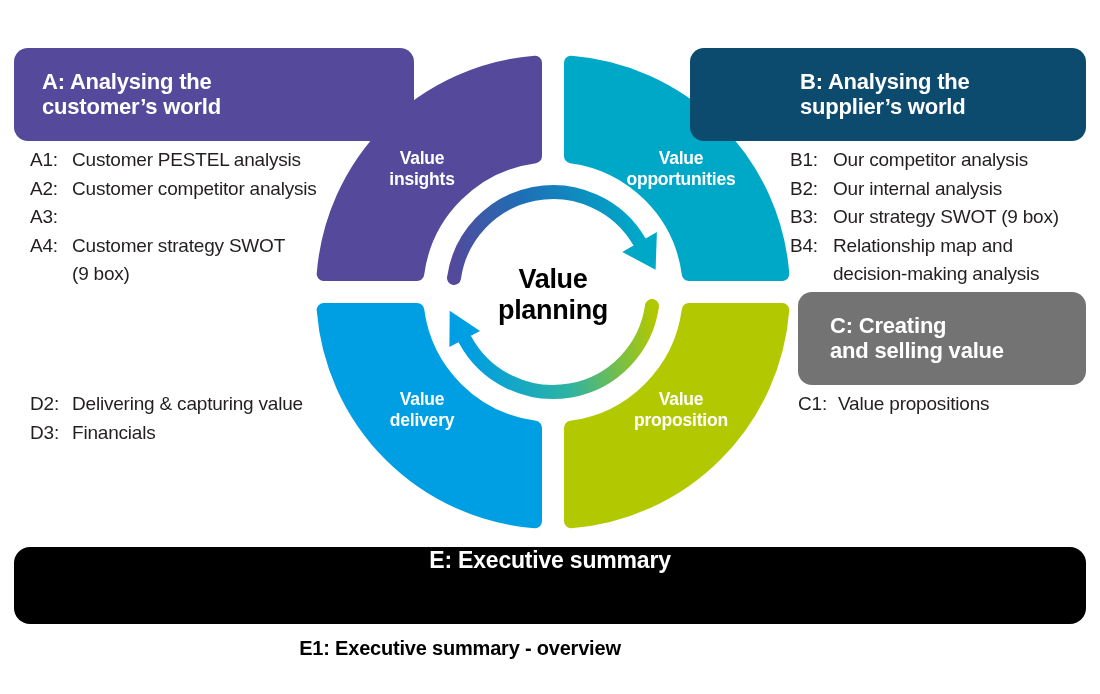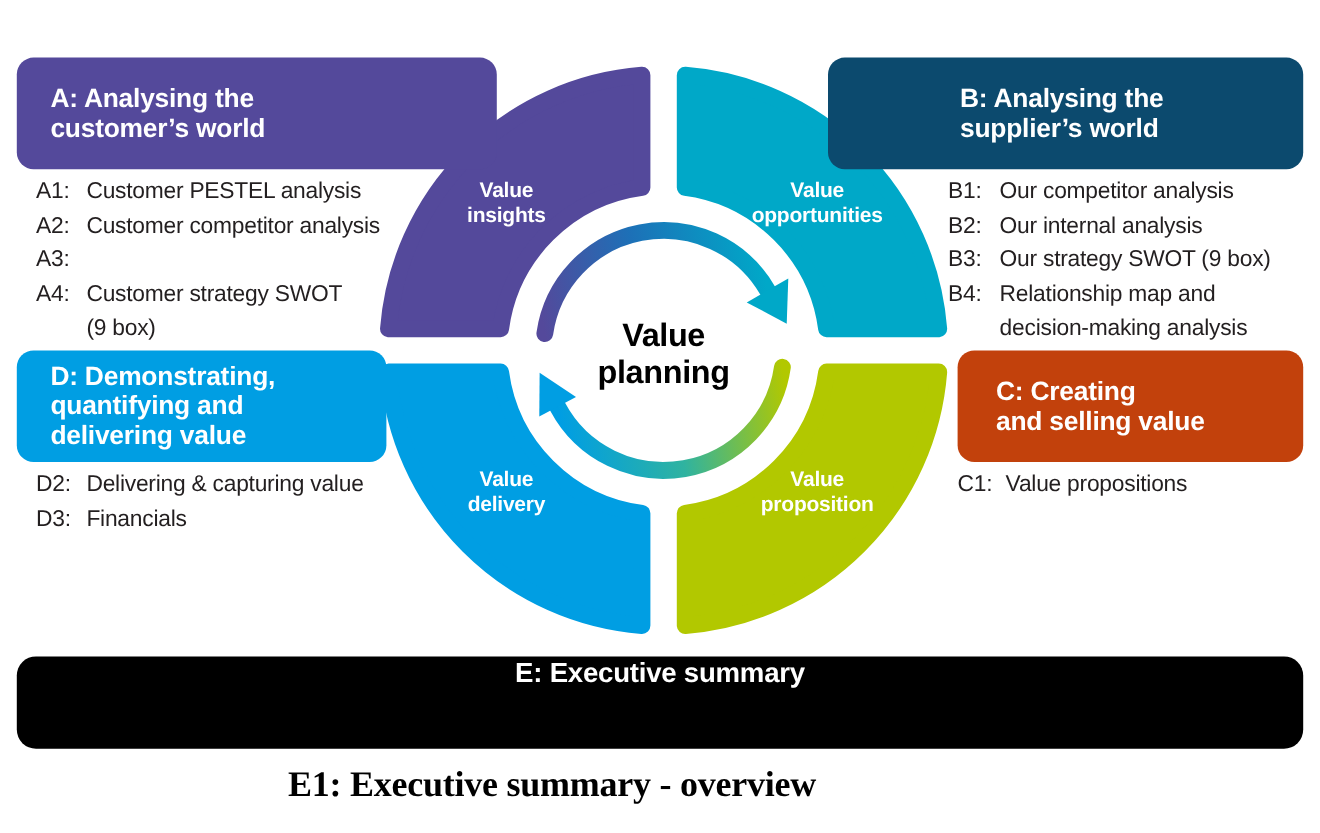--- a/index.html
+++ b/index.html
@@ -104,9 +104,6 @@
 customer’s world</div>
   <div class="abs hdr hdr-b pre">B: Analysing the
 supplier’s world</div>
-  <div class="abs hdr hdr-d pre">D: Demonstrating,
-quantifying and
-delivering value</div>
   <div class="abs hdr hdr-c pre">C: Creating
 and selling value</div>
 

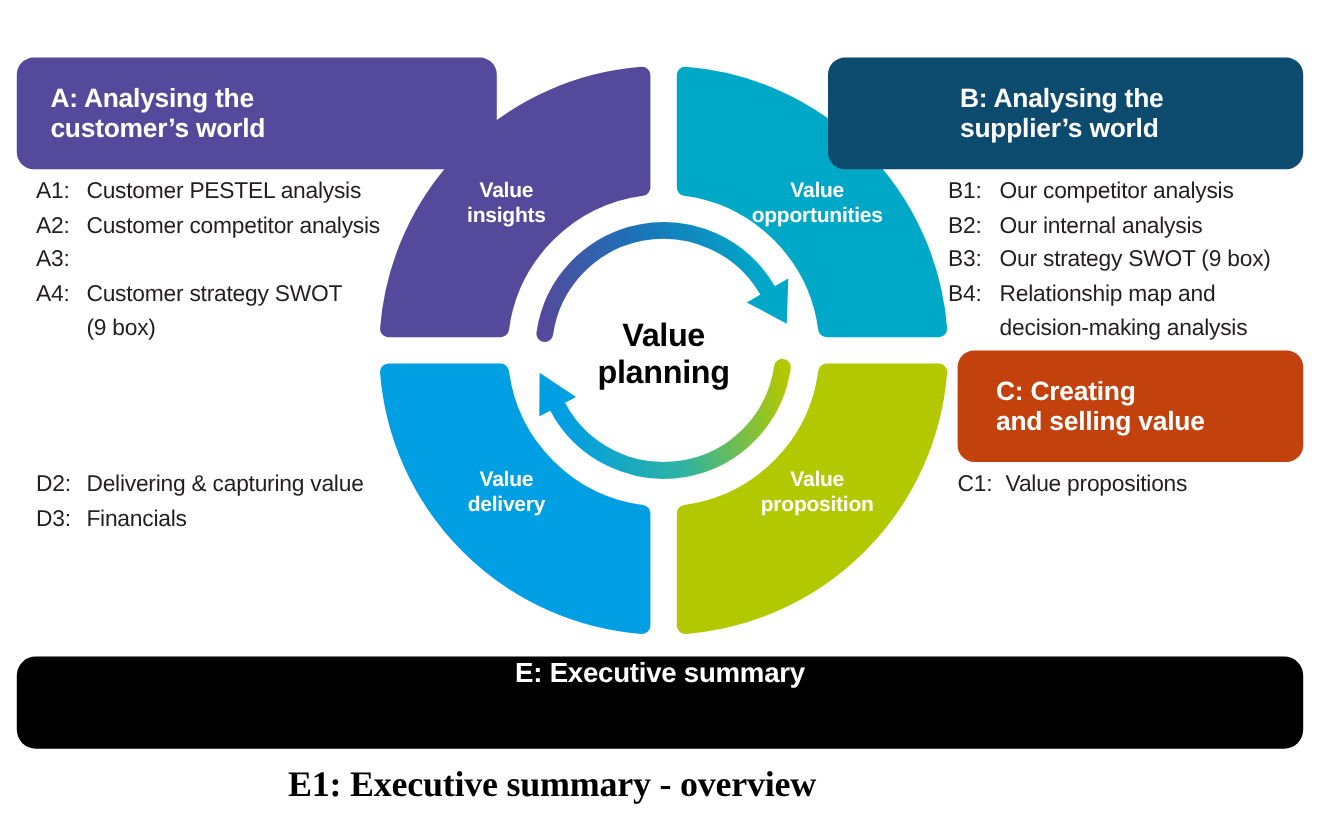--- a/index.html
+++ b/index.html
@@ -28,7 +28,7 @@
   .hdr-a{left:14px;top:48px;width:400px;height:93px;background:#54499B;padding-left:28px;}
   .hdr-b{left:690px;top:48px;width:396px;height:93px;background:#0c4a6e;padding-left:110px;}
   .hdr-d{left:14px;top:292px;width:308px;height:93px;background:#009EE3;padding-left:28px;}
-  .hdr-c{left:798px;top:292px;width:288px;height:93px;background:#c2410c;padding-left:32px;}
+  .hdr-c{left:798px;top:292px;width:288px;height:93px;background:#737373;padding-left:32px;}
 
   
   .list{font-size:19px;line-height:28.5px;color:#231F20;letter-spacing:-0.2px;}

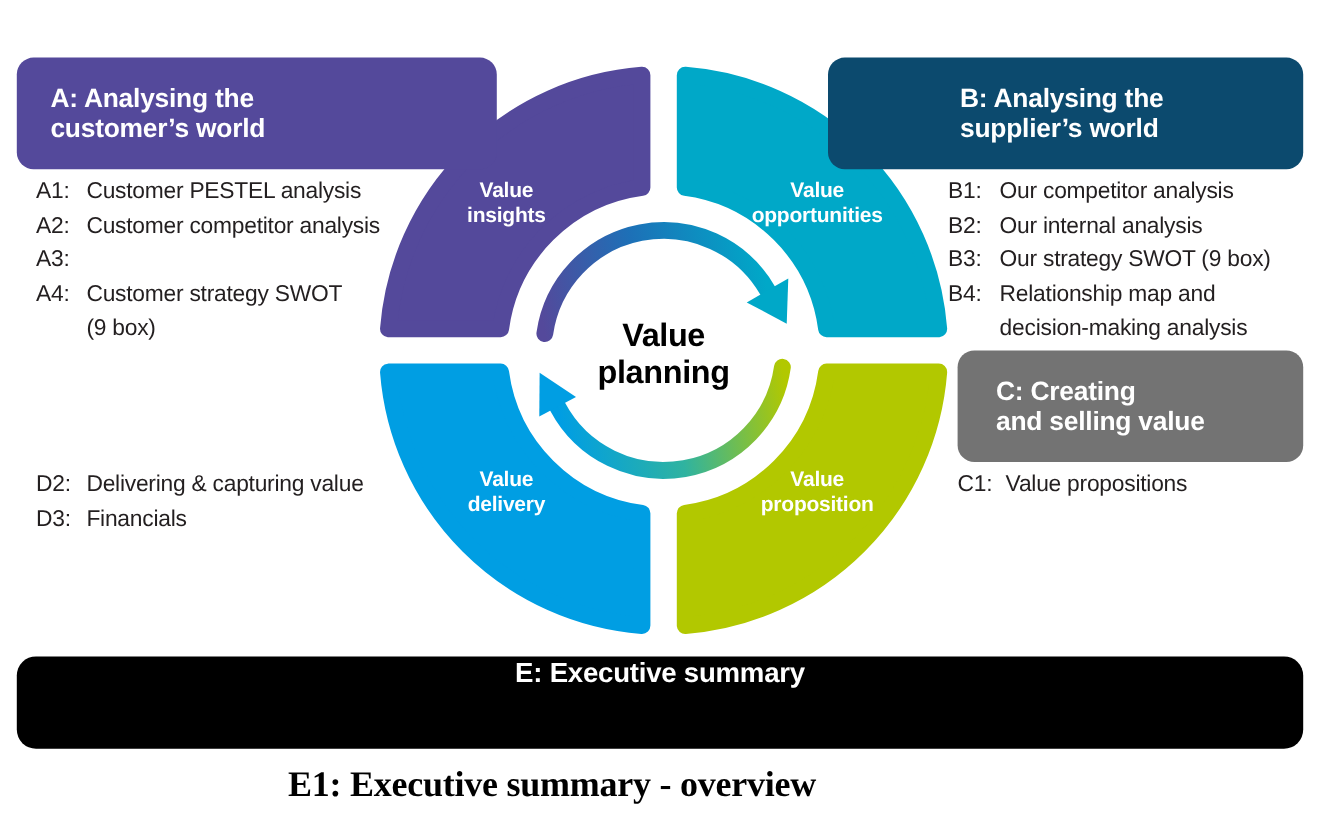--- a/index.html
+++ b/index.html
@@ -66,7 +66,7 @@
   }
   .footer-note{
     left:0;top:637px;width:920px;text-align:center;
-    color:#000000;font-weight:bold;font-size:30px;letter-spacing:-0.2px;font-family:Liberation Serif, serif;
+    color:#000000;font-weight:bold;font-size:20px;letter-spacing:-0.2px;
   }
 </style>
 </head>

